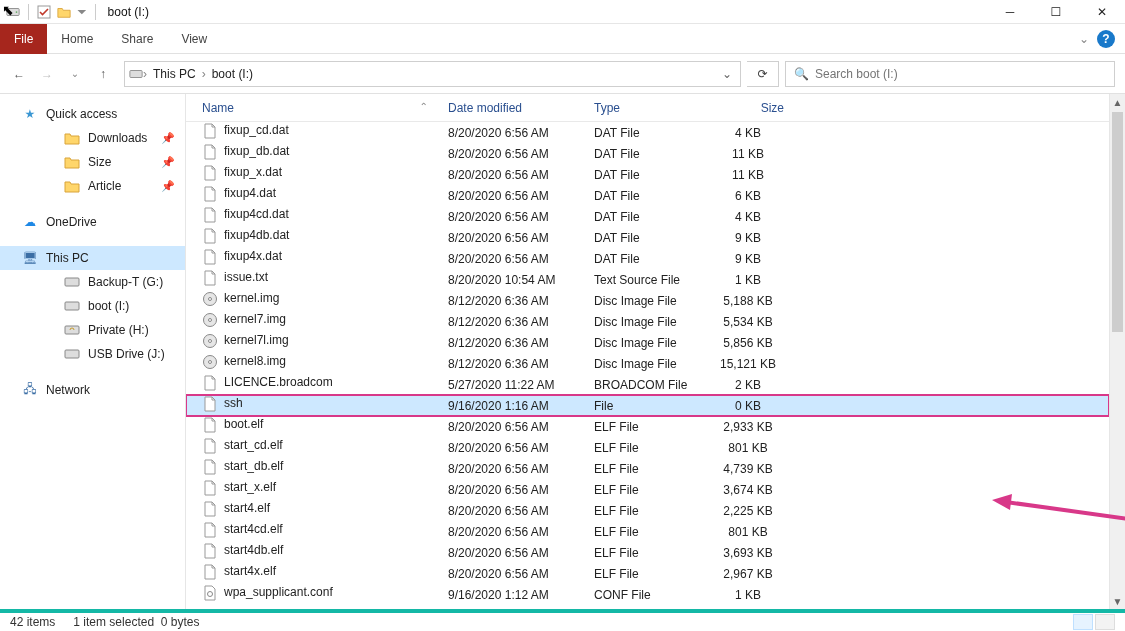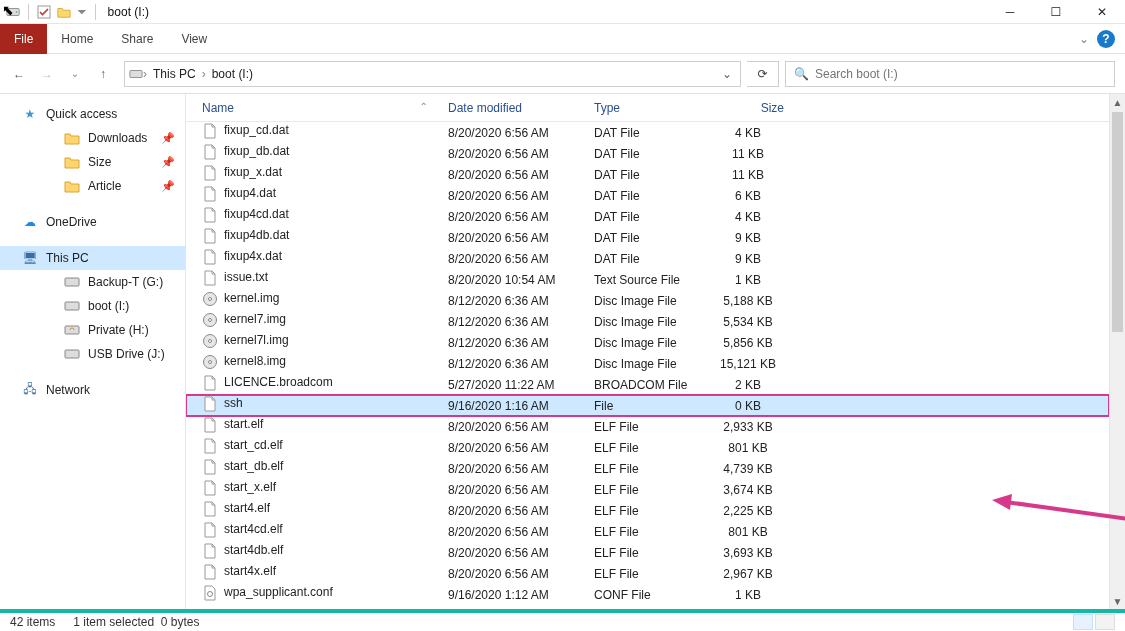--- a/index.html
+++ b/index.html
@@ -426,7 +426,7 @@
                   <path d="M3 1h7l3 3v11H3z" fill="#fff" stroke="#999"></path>
                   <path d="M10 1v3h3" fill="none" stroke="#999"></path>
                 </svg></span>
-              <span>start.elf</span>
+              <span>boot.elf</span>
             </div>
             <div class="fdate">8/20/2020 6:56 AM</div>
             <div class="ftype">ELF File</div>

